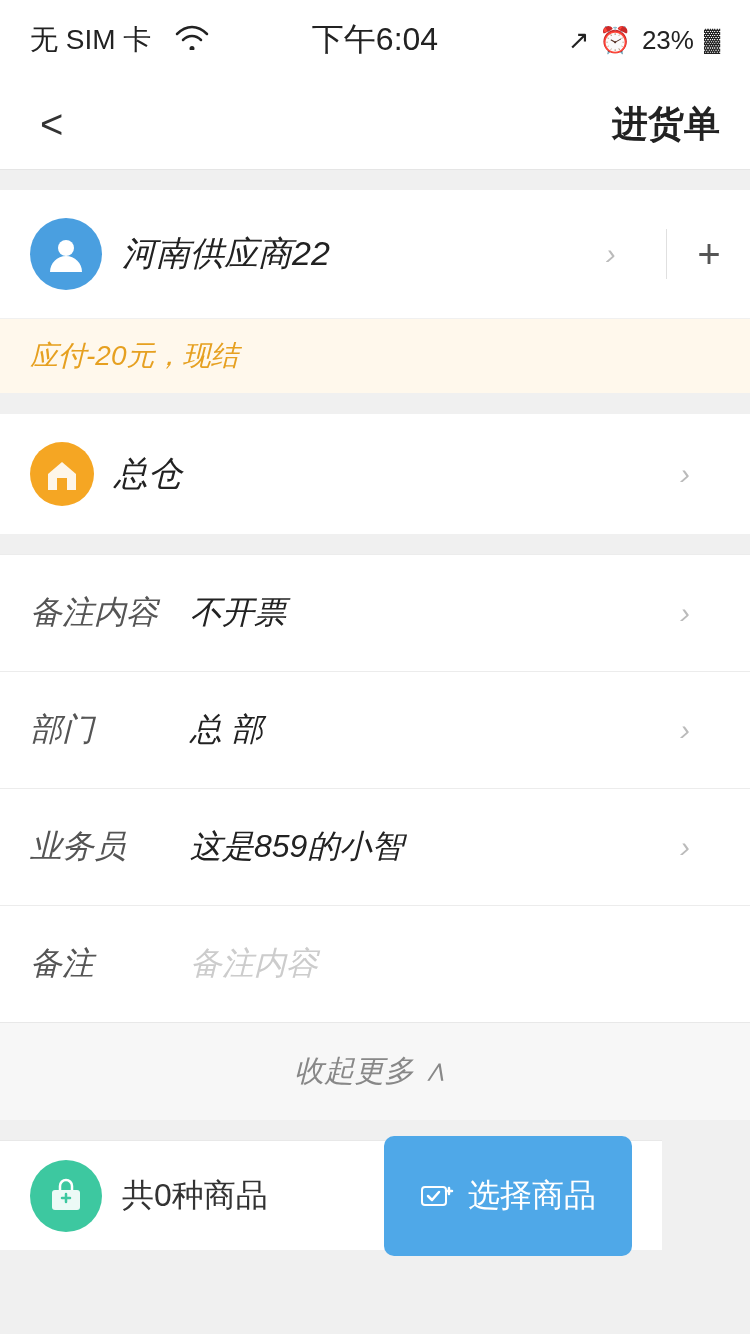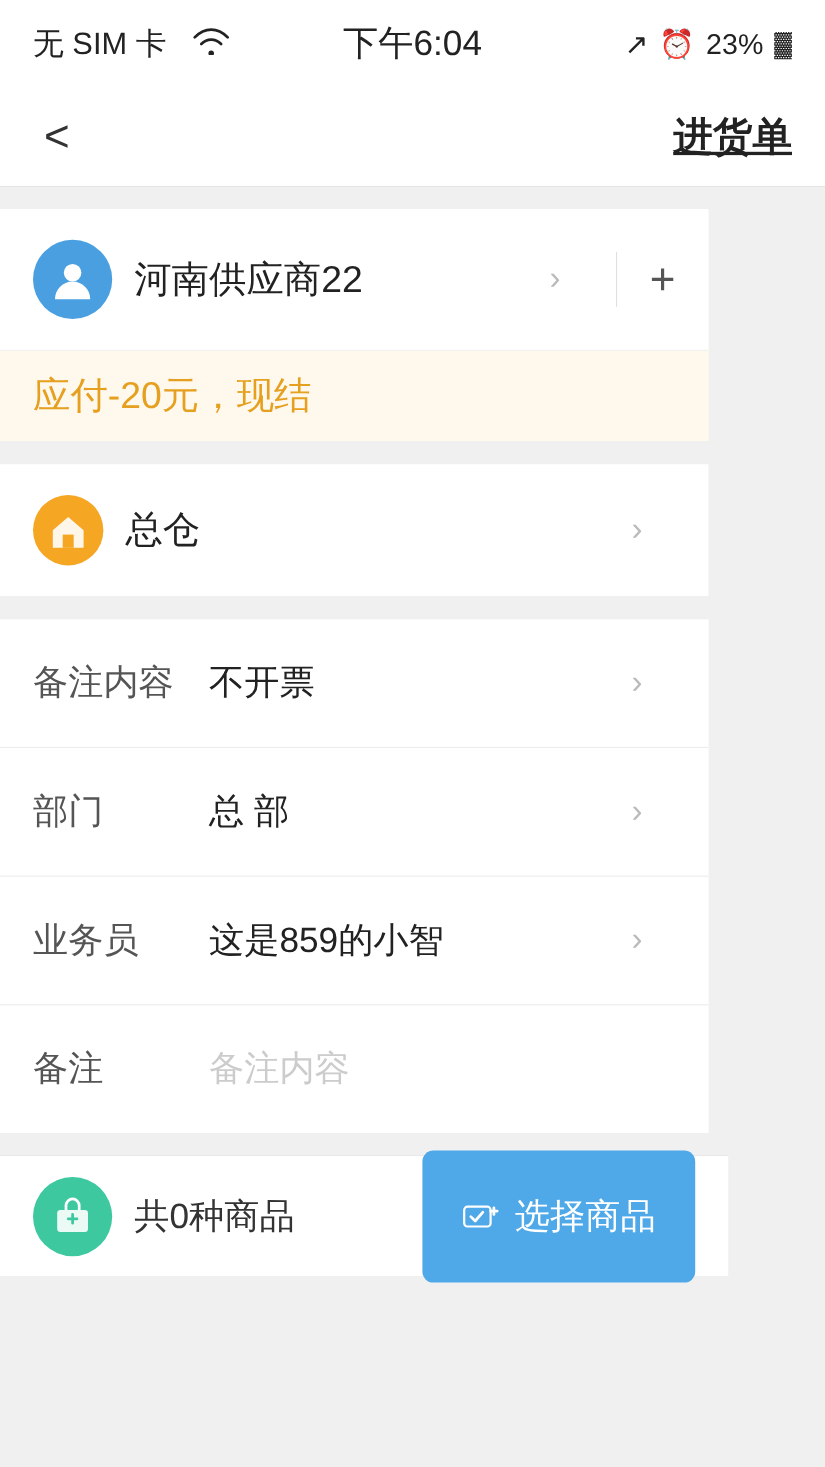--- a/index.html
+++ b/index.html
@@ -66,7 +66,6 @@
       font-size: 36px;
       font-weight: 600;
       color: #222;
-      text-decoration: underline;
     }
     .nav-action {
       font-size: 32px;

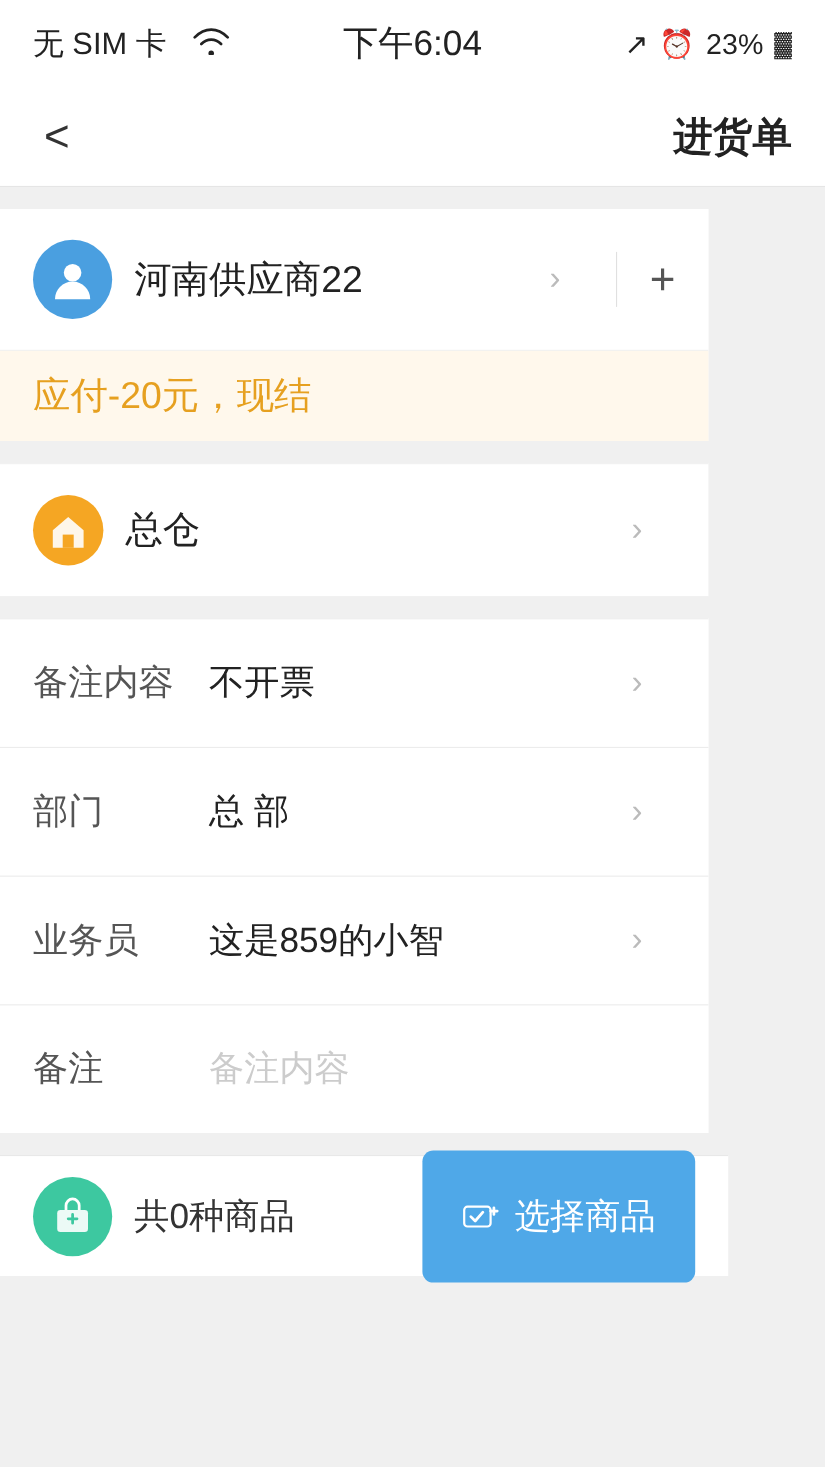--- a/index.html
+++ b/index.html
@@ -83,7 +83,8 @@
     
     .card-section {
       background: #fff;
-      width: 644px;
+      width: 750px;
+      font-style: italic;
     }
 
     

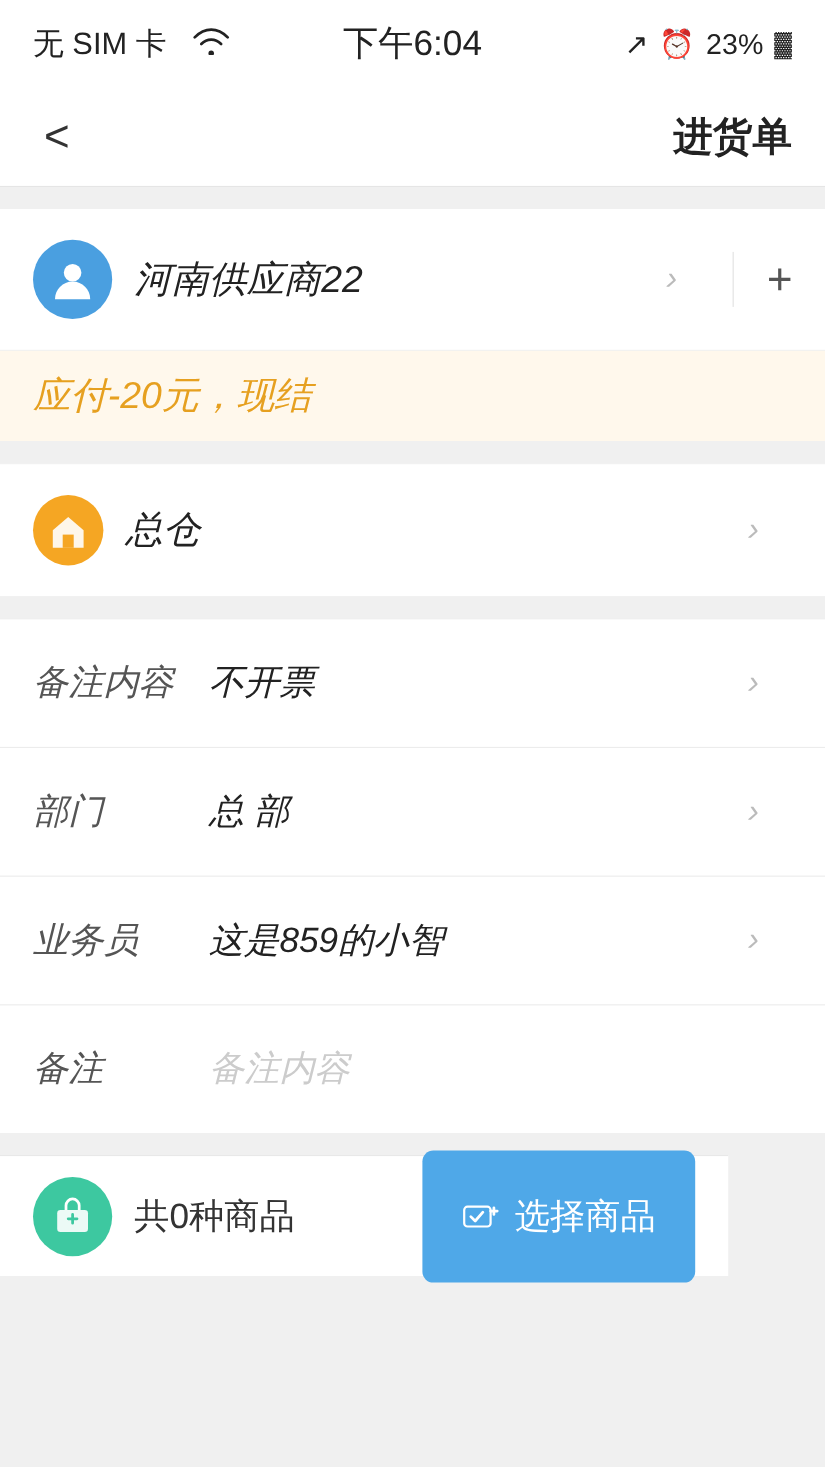--- a/index.html
+++ b/index.html
@@ -138,7 +138,7 @@
     .notice-bar {
       background: #fff8ec;
       padding: 18px 30px;
-      font-size: 34px;
+      font-size: 28px;
       color: #e6a020;
     }
 

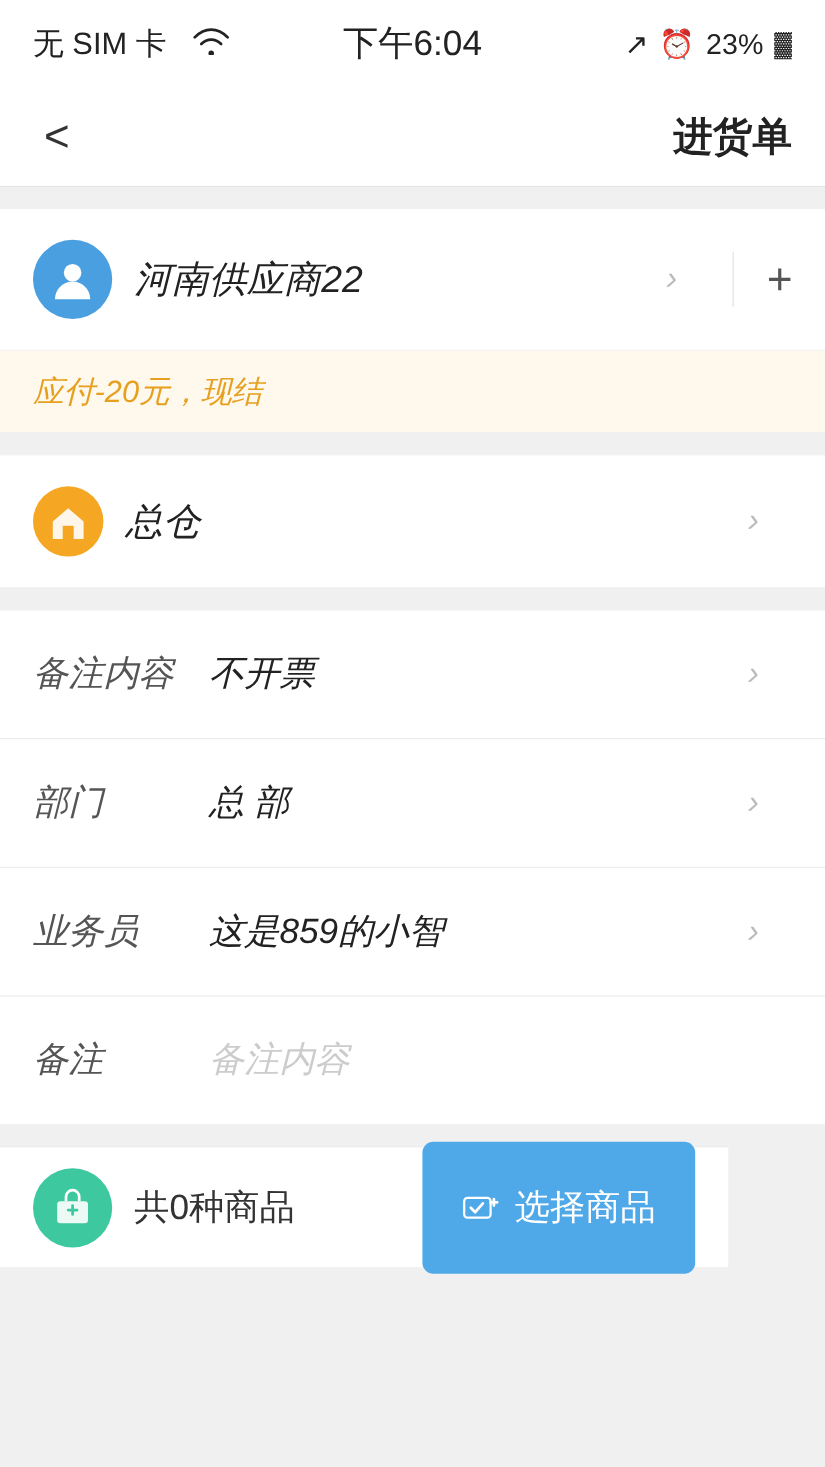--- a/index.html
+++ b/index.html
@@ -346,6 +346,9 @@
     <span class="form-value placeholder">备注内容</span>
   </div>
 
+  <div class="collapse-row">
+    <span class="collapse-text">收起更多 ∧</span>
+  </div>
 </div>
 
 <div class="section-divider"></div>

